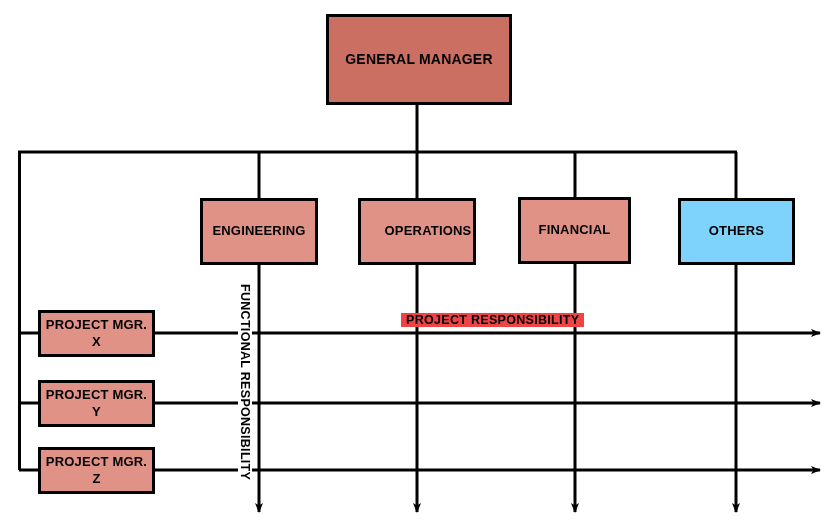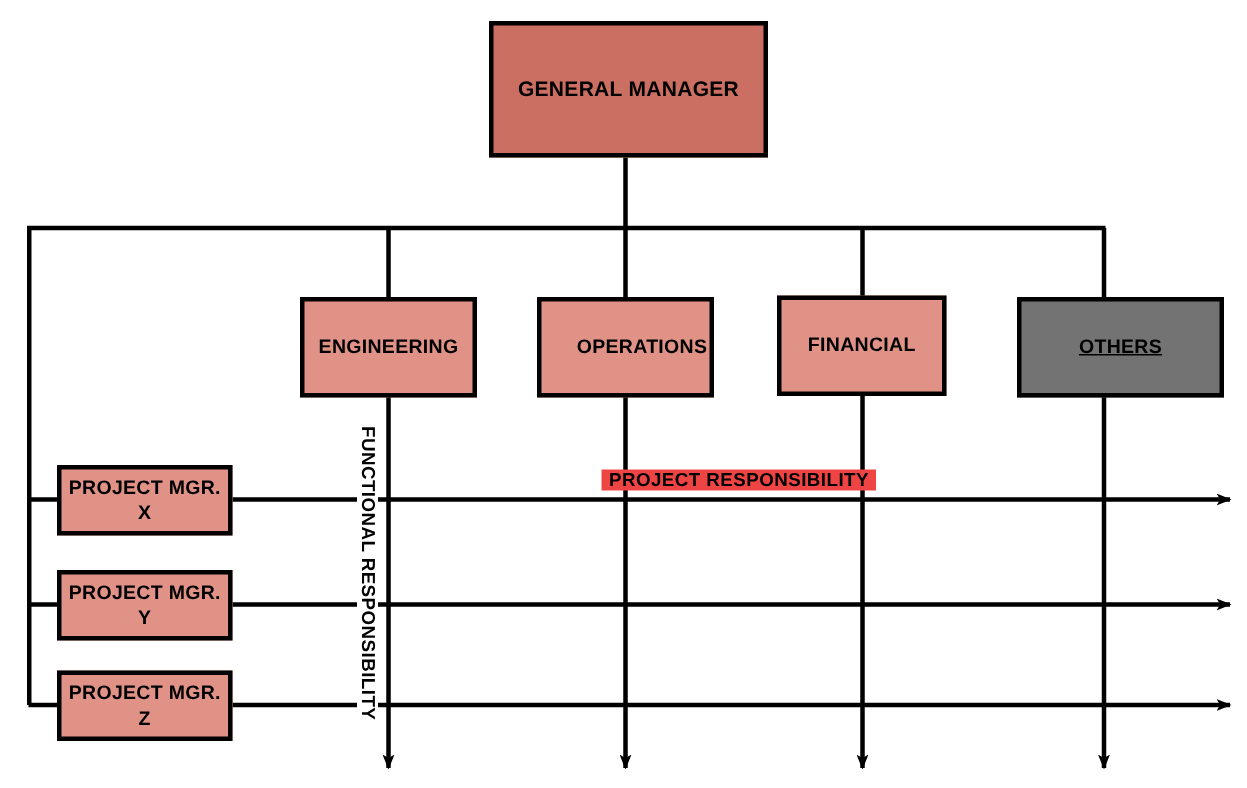--- a/index.html
+++ b/index.html
@@ -119,7 +119,7 @@
   <div class="node-box node-dept" style="left:518px; top:197px; width:113px; height:67px; background:#E09287;">
     <span>FINANCIAL</span>
   </div>
-  <div class="node-box node-dept" style="left:678px; top:198px; width:138px; height:67px; background:#737373;text-decoration:underline;">
+  <div class="node-box node-dept" style="left:678px; top:198px; width:117px; height:67px; background:#7dd3fc;">
     <span>OTHERS</span>
   </div>
 

